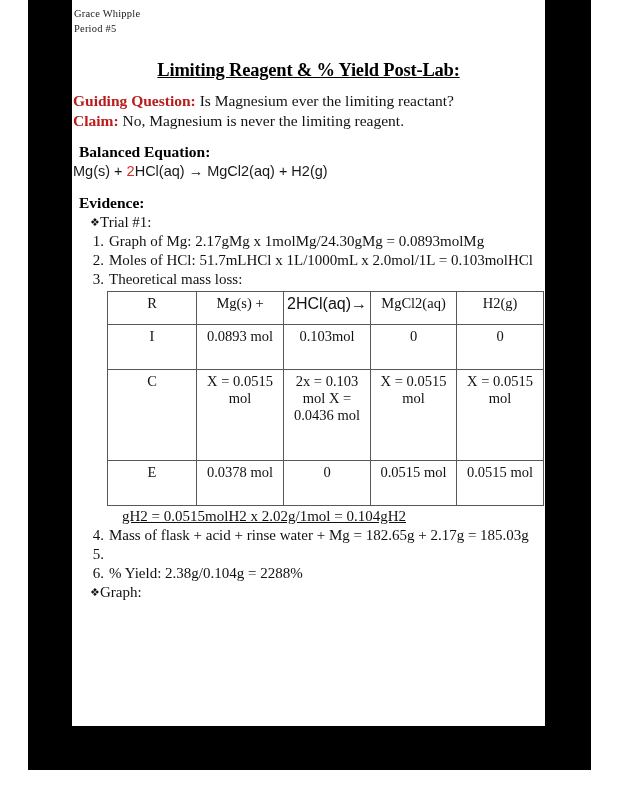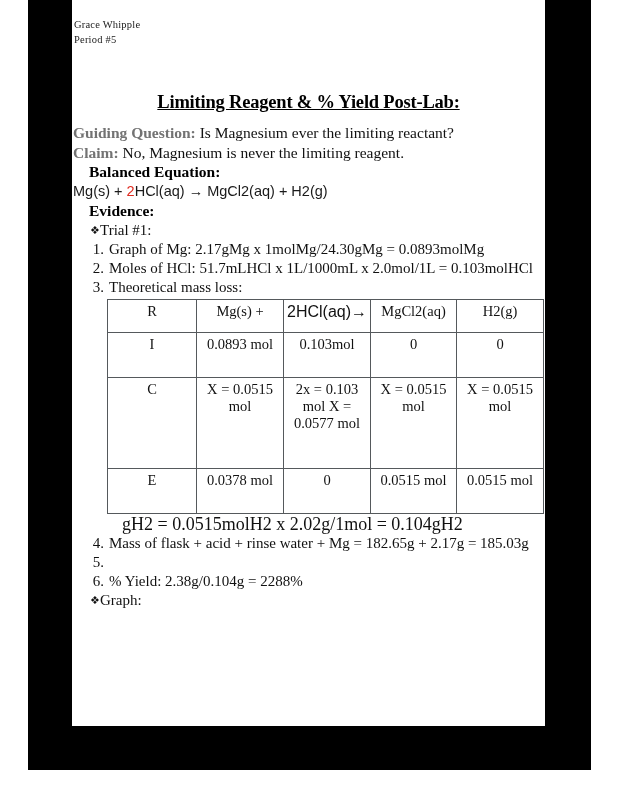--- a/index.html
+++ b/index.html
@@ -48,7 +48,7 @@
     line-height: 15px;
     color: #1a1a1a;
     padding-left: 2px;
-    padding-top: 17px;
+    padding-top: 6px;
     letter-spacing: 0.2px;
   }
 

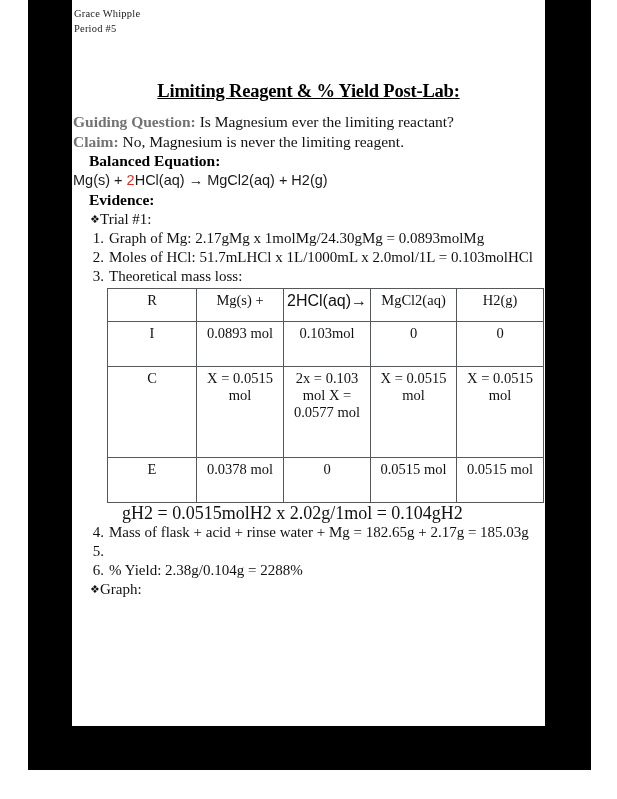--- a/index.html
+++ b/index.html
@@ -58,7 +58,7 @@
     font-size: 18.5px;
     font-weight: bold;
     color: #000000;
-    margin-top: 45px;
+    margin-top: 24px;
     letter-spacing: -0.2px;
   }
   .title span {

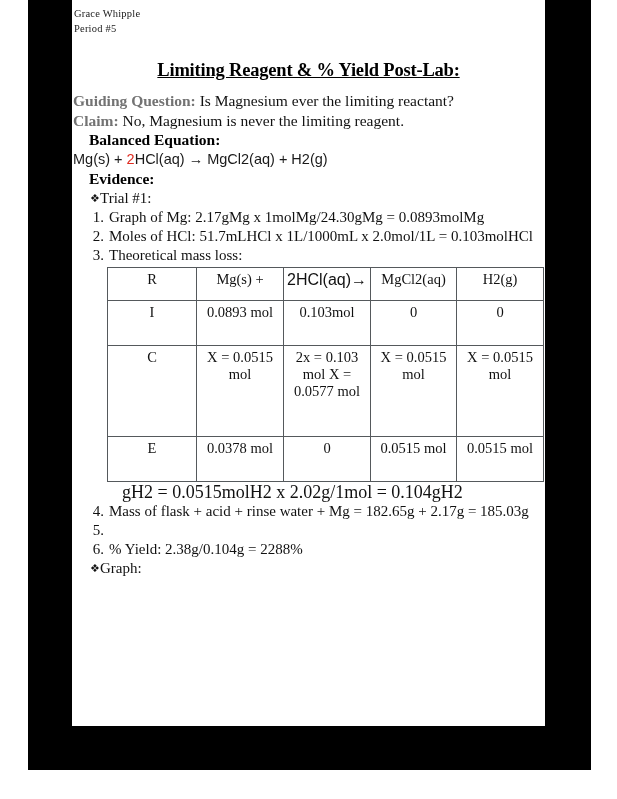--- a/index.html
+++ b/index.html
@@ -72,7 +72,7 @@
     color: #111111;
     padding-left: 1px;
   }
-  .line b { font-weight: bold; color: #737373; }
+  .line b { font-weight: bold; color: #b91c1c; }
 
   .eqline {
     font-family: "Liberation Sans", "DejaVu Sans", sans-serif;

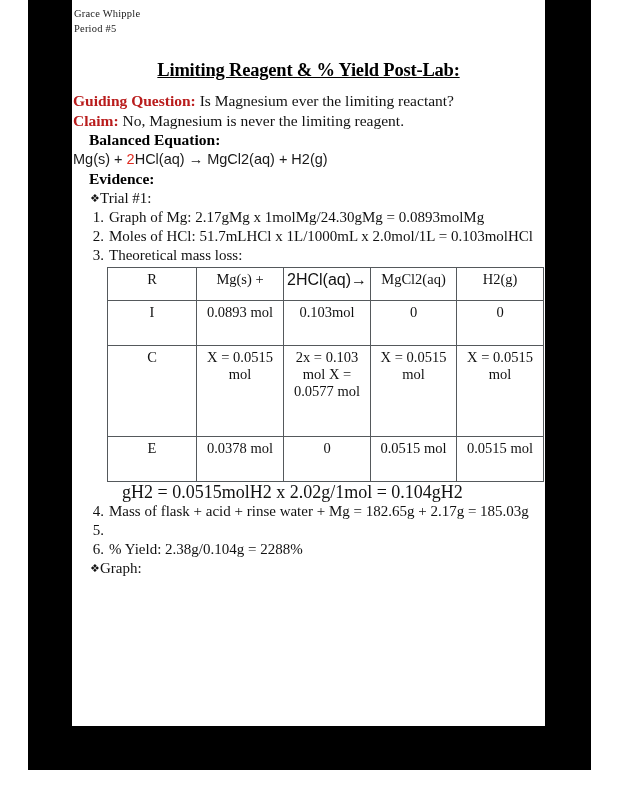--- a/index.html
+++ b/index.html
@@ -88,7 +88,8 @@
     line-height: 19.5px;
     font-weight: bold;
     color: #000000;
-    padding-left: 17px;
+    padding-left: 7px;
+    margin-top: 12px;
   }
 
   

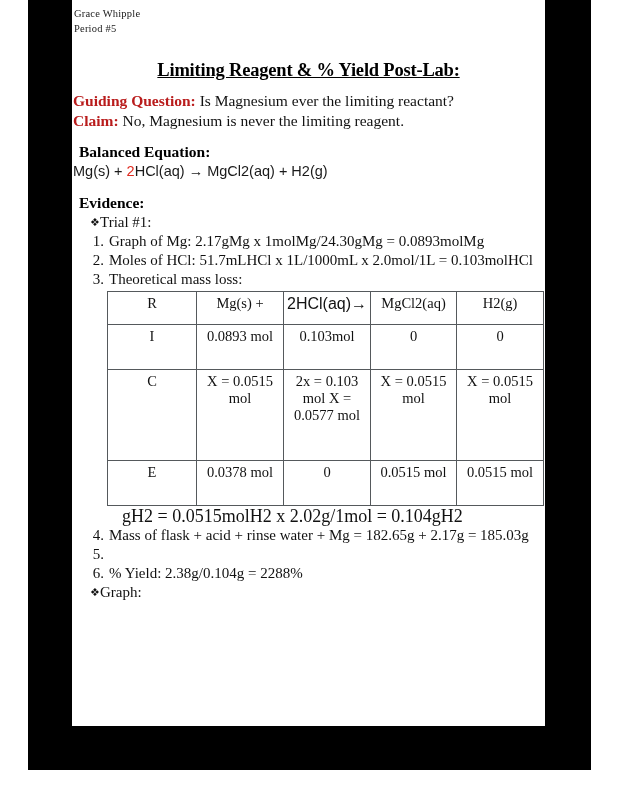--- a/index.html
+++ b/index.html
@@ -248,7 +248,7 @@
             <tr class="r-c">
               <td>C</td>
               <td>X = 0.0515 mol</td>
-              <td>2x = 0.103 mol X = 0.0577 mol</td>
+              <td>2x = 0.103 mol X = 0.0436 mol</td>
               <td>X = 0.0515 mol</td>
               <td>X = 0.0515 mol</td>
             </tr>

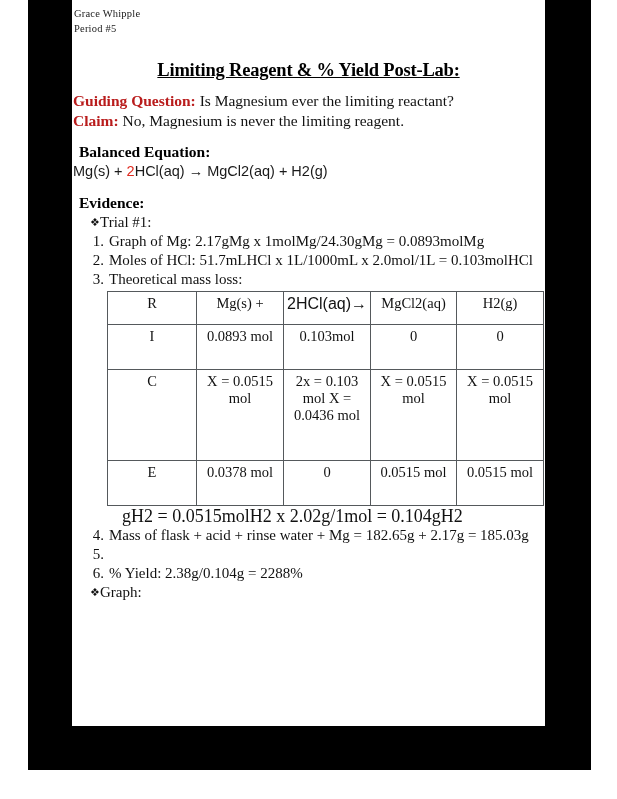--- a/index.html
+++ b/index.html
@@ -163,11 +163,12 @@
   tr.r-e td    { height: 38px; }
 
   .ghline {
-    font-size: 18px;
+    font-size: 15px;
     line-height: 19px;
     color: #111111;
     padding-left: 50px;
     margin-top: 1px;
+    text-decoration: underline;
   }
 </style>
 </head>

